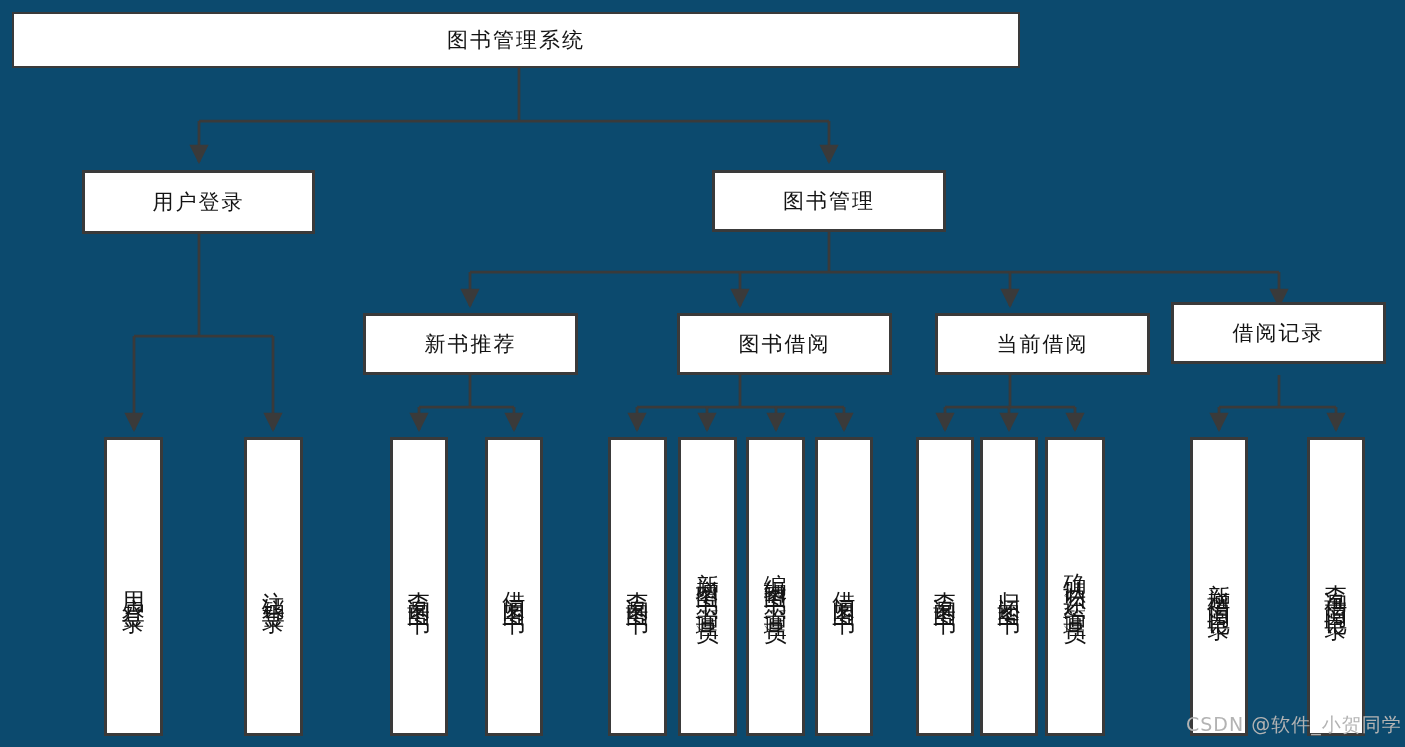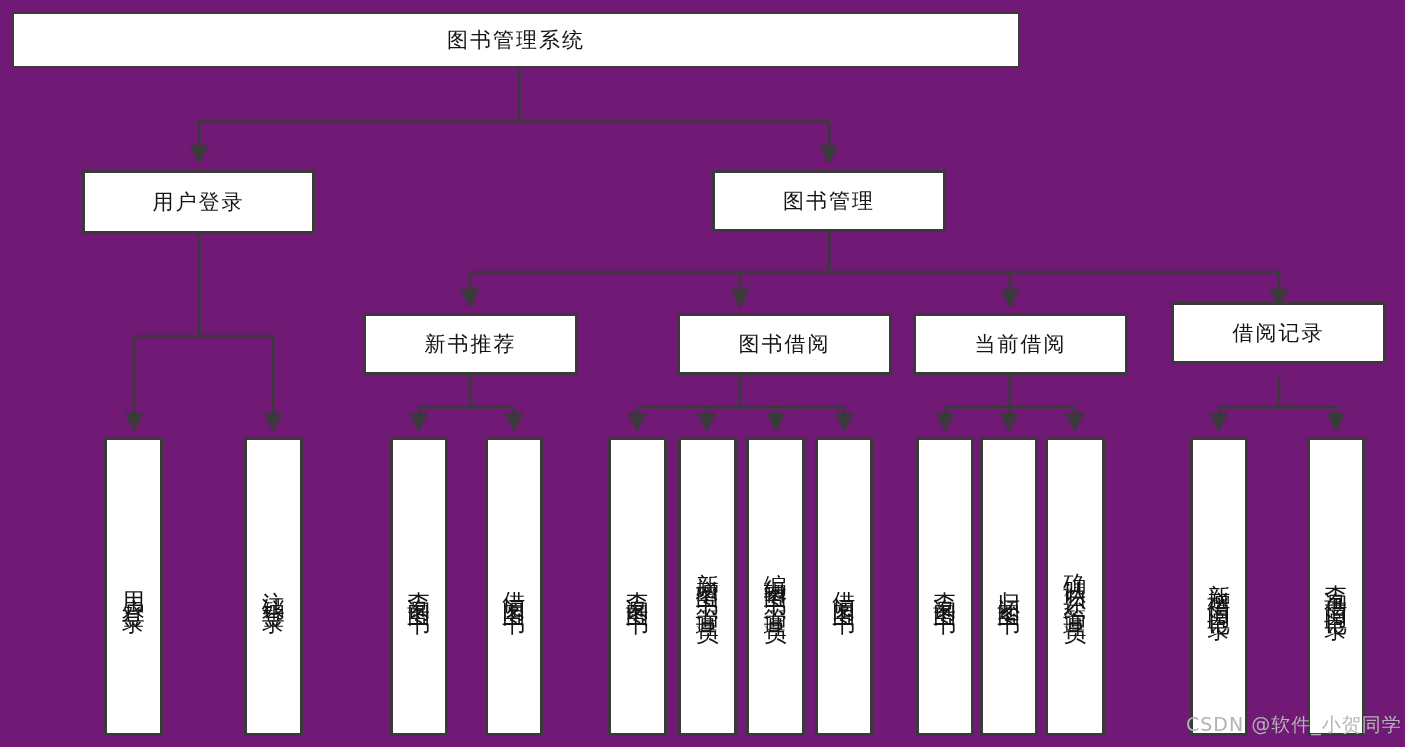--- a/index.html
+++ b/index.html
@@ -6,7 +6,7 @@
   #stage{
     position:relative;
     width:1405px;height:747px;
-    background:#701a75;
+    background:#0c4a6e;
     font-family:"DejaVu Sans","Liberation Sans",sans-serif;
     overflow:hidden;
   }

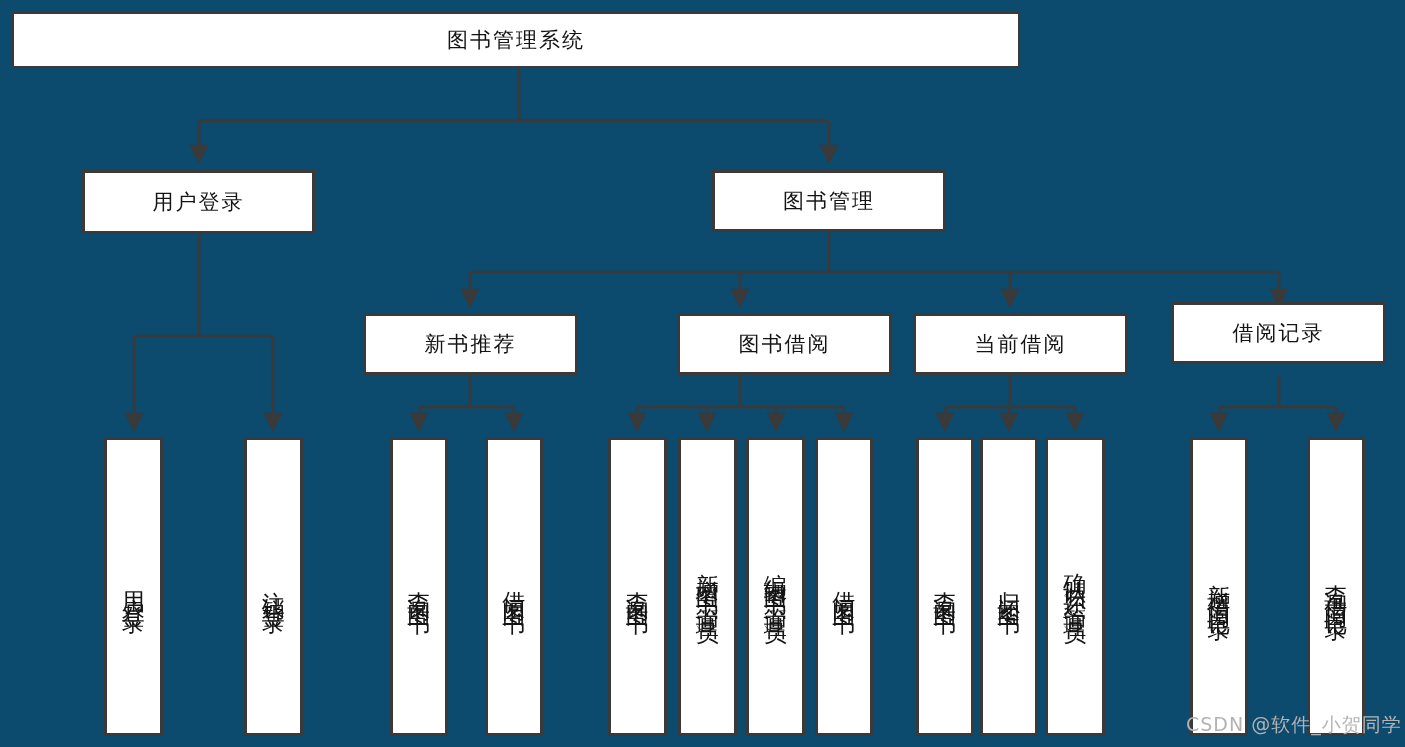--- a/index.html
+++ b/index.html
@@ -37,7 +37,7 @@
   #n-book-mgmt      {left:712px; top:170px; width:234px; height:62px;}
   #n-new-book-rec   {left:363px; top:313px; width:215px; height:62px;}
   #n-book-borrow    {left:633px; top:313px; width:215px; height:62px;margin-left:44px;}
-  #n-current-borrow {left:913px; top:313px; width:215px; height:62px;}
+  #n-current-borrow {left:935px; top:313px; width:215px; height:62px;}
   #n-borrow-records {left:1171px;top:302px; width:215px; height:62px;}
 
   #n-ul-login   {left:104px; top:437px; width:59px; height:299px;}

